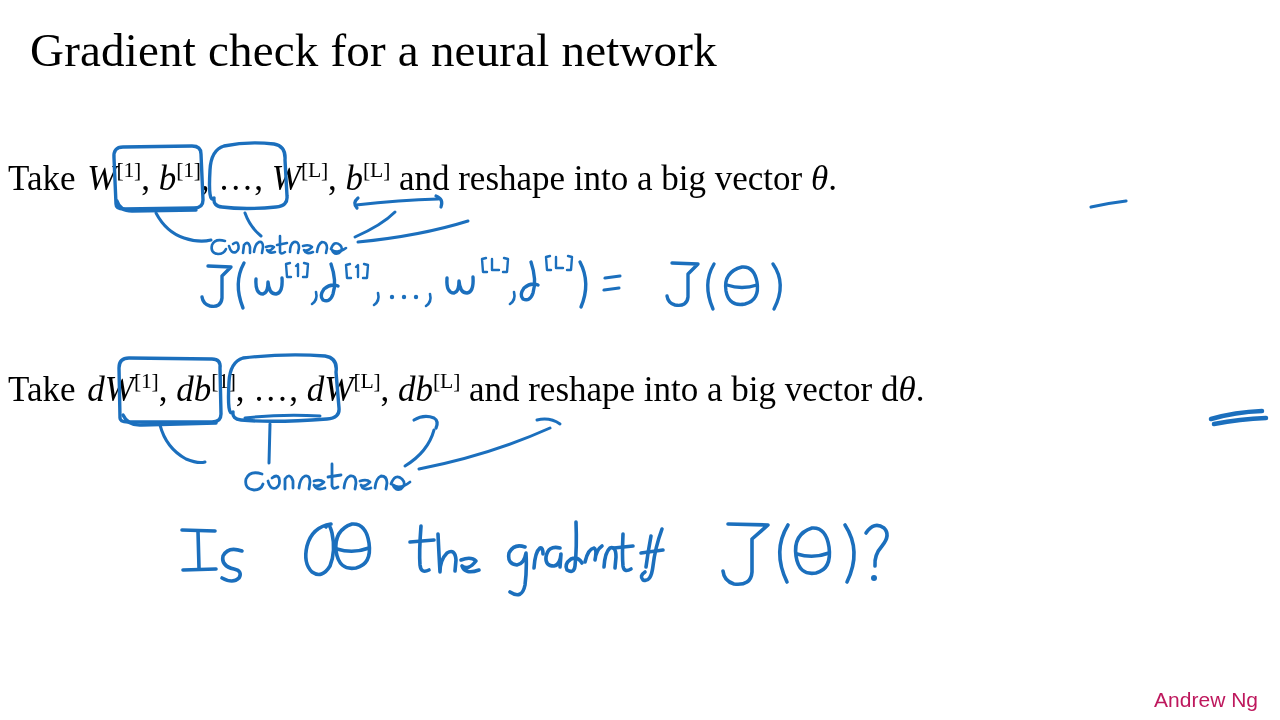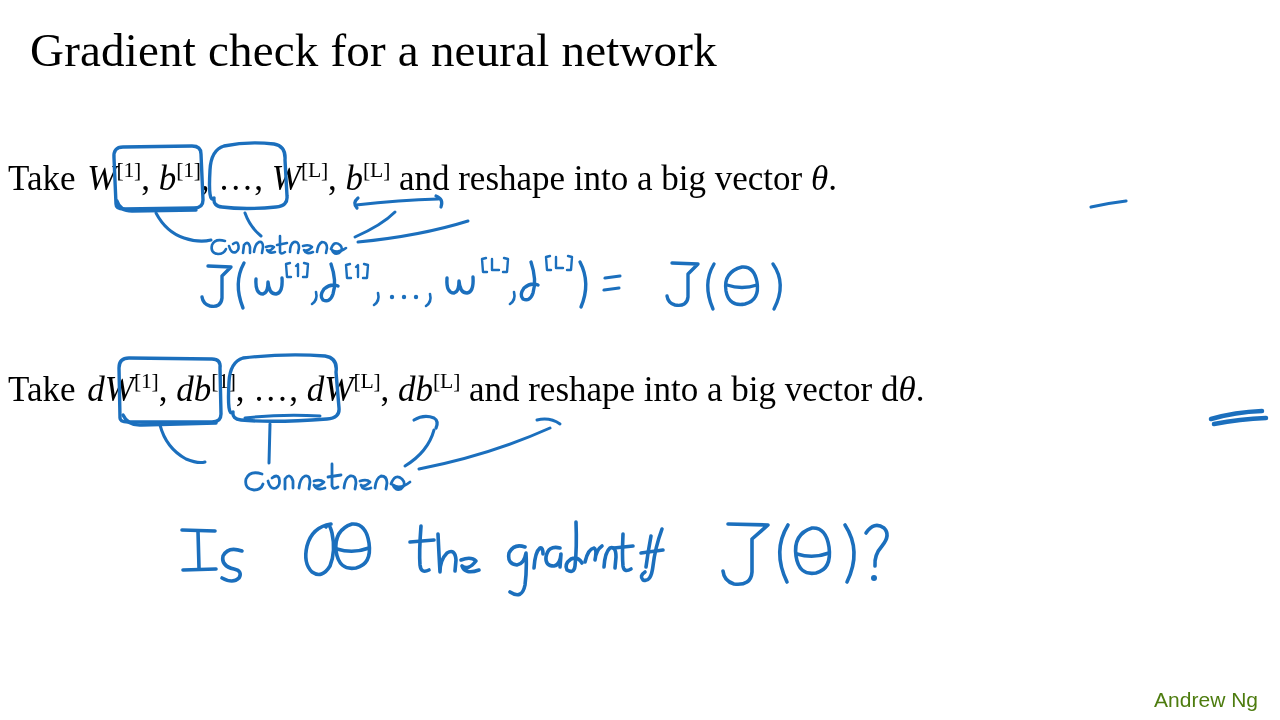--- a/index.html
+++ b/index.html
@@ -66,7 +66,7 @@
     bottom: 8px;
     font-family: "Liberation Sans", "DejaVu Sans", sans-serif;
     font-size: 21px;
-    color: #4d7c0f;
+    color: #be185d;
     margin-top: 13px;
   }
 

